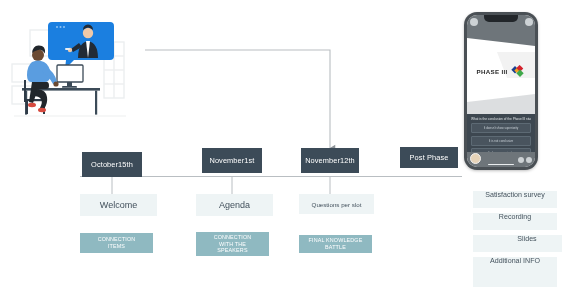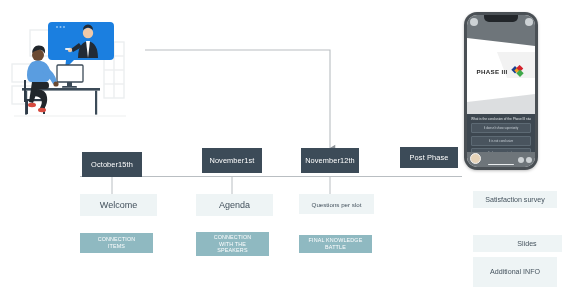--- a/index.html
+++ b/index.html
@@ -96,7 +96,7 @@
     color: #45535e;
     font-size: 7.1px;
     display: flex;
-    align-items: center;
+    align-items: flex-start;
     justify-content: center;
     text-align: center;
     box-sizing: border-box;

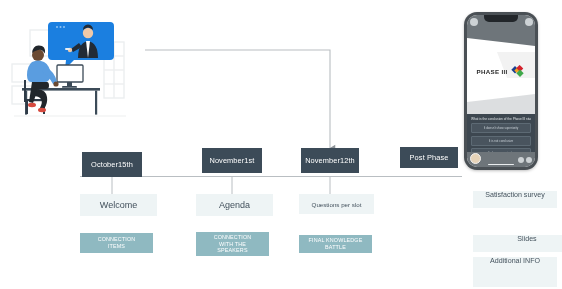--- a/index.html
+++ b/index.html
@@ -393,6 +393,9 @@
 
   <div class="res-item" style="left:473px; top:191px; width:84px; height:17px;">
     <span>Satisfaction survey</span>
+  </div>
+  <div class="res-item" style="left:473px; top:213px; width:84px; height:17px;">
+    <span>Recording</span>
   </div>
   <div class="res-item" style="left:473px; top:235px; width:108px; height:17px;">
     <span>Slides</span>

